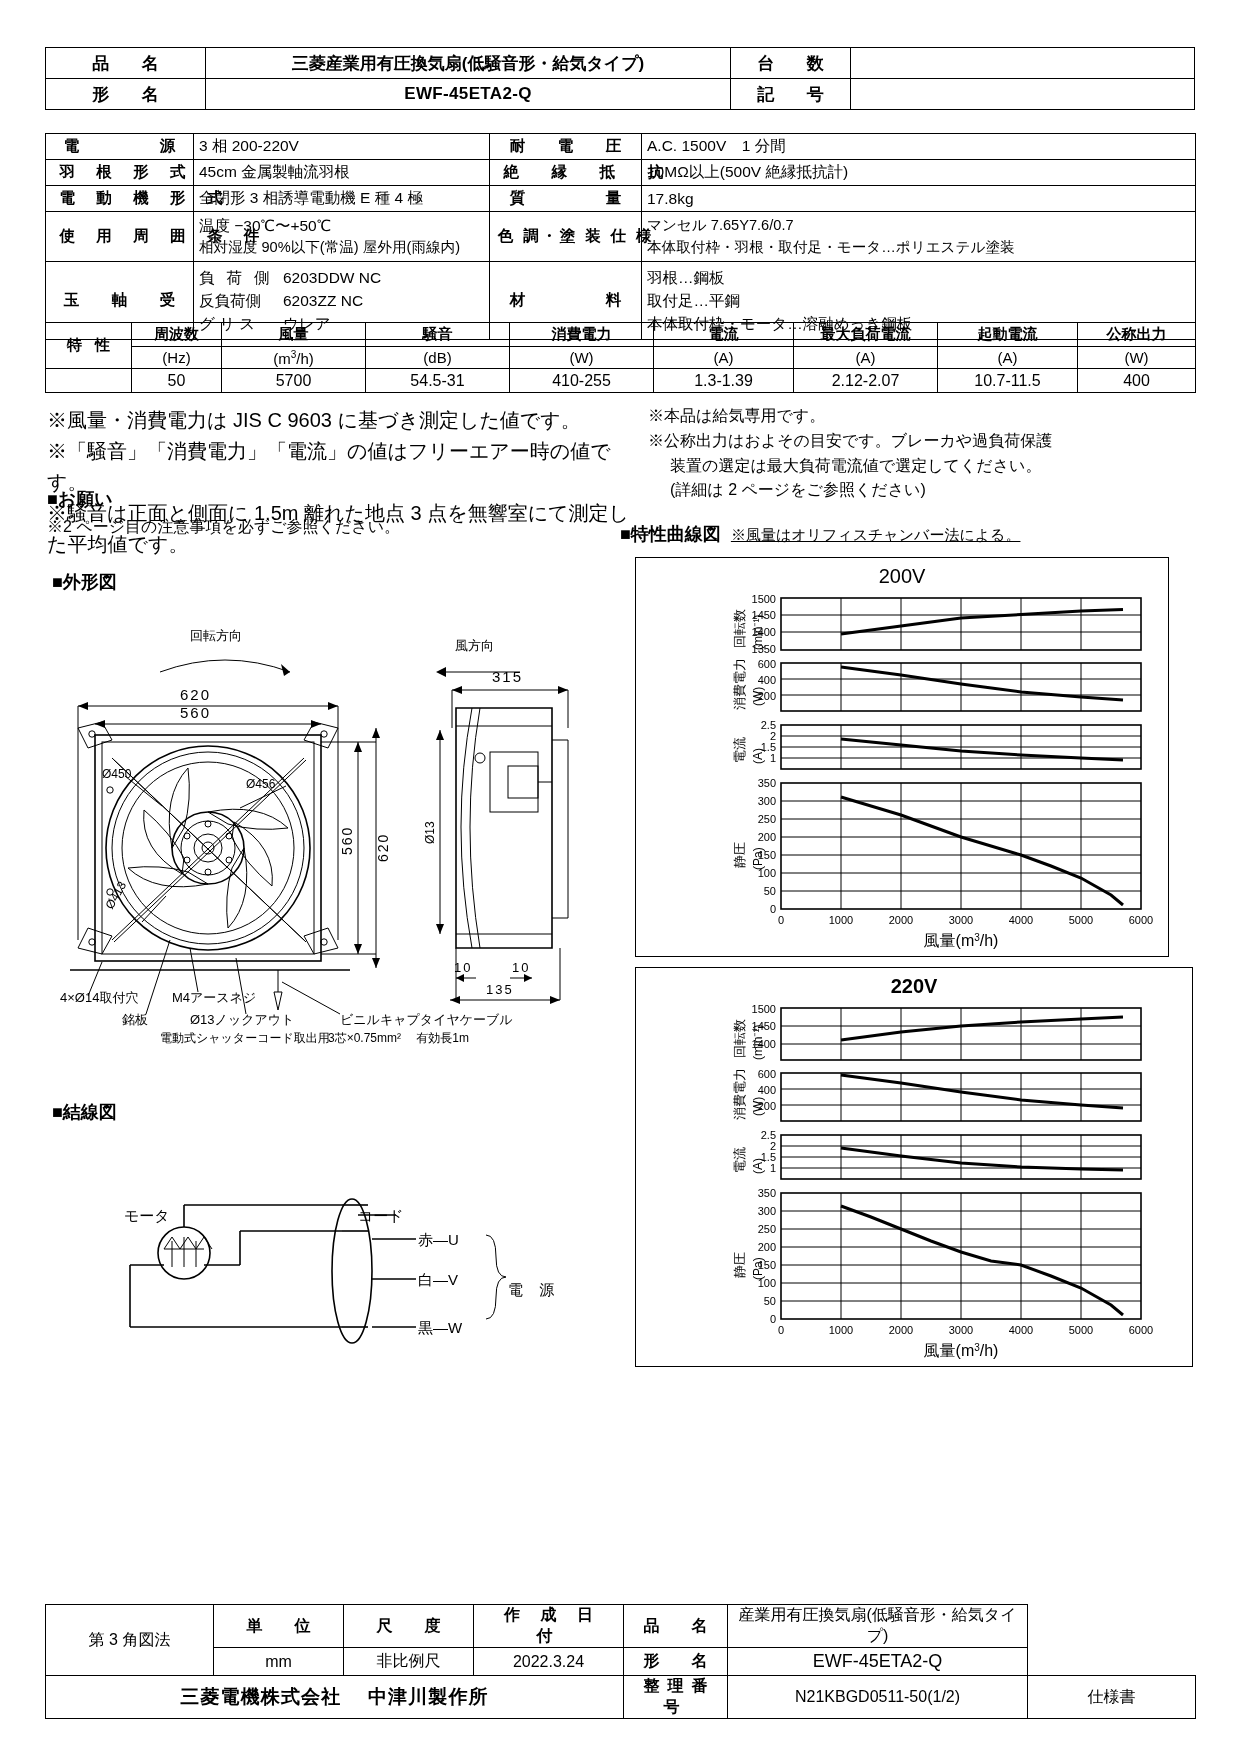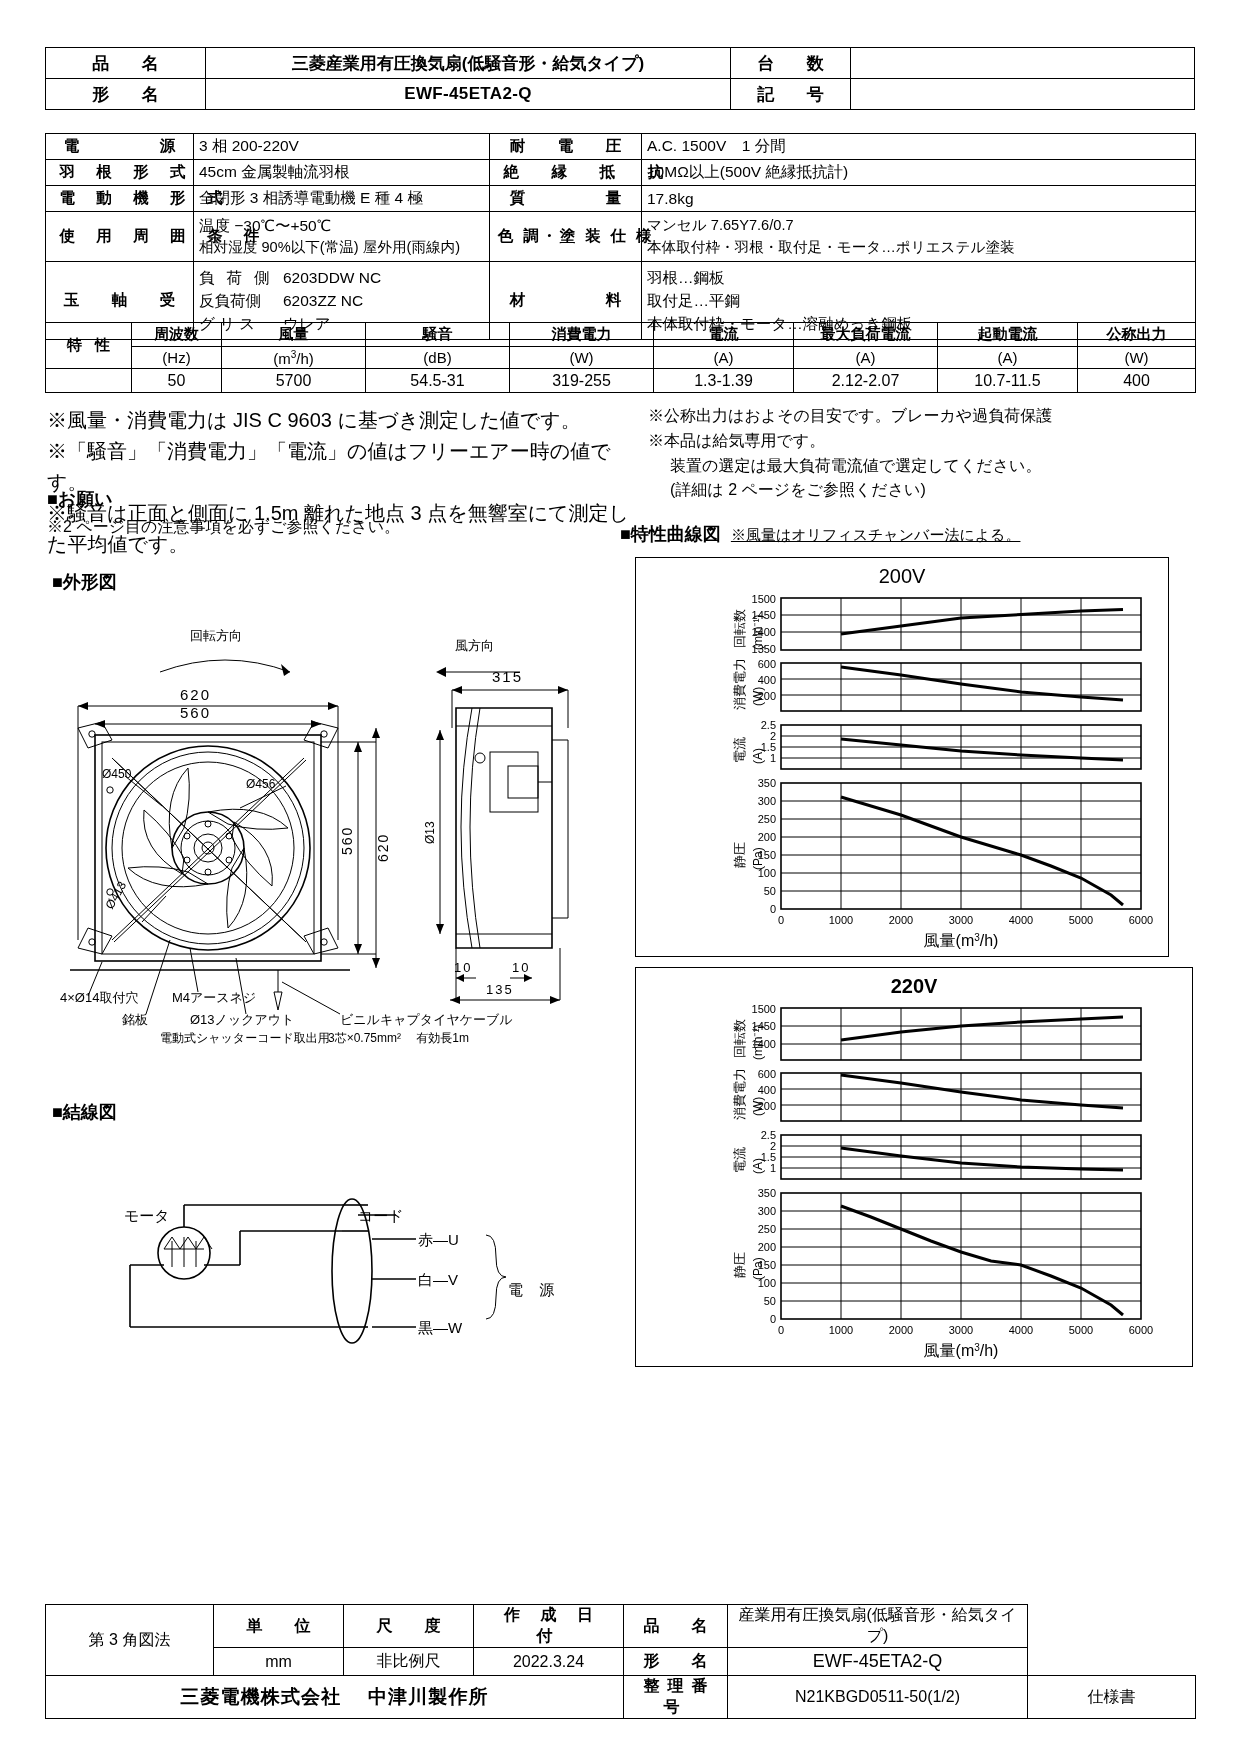--- a/index.html
+++ b/index.html
@@ -209,7 +209,7 @@
         <td class="d">50</td>
         <td class="d">5700</td>
         <td class="d">54.5-31</td>
-        <td class="d">319-255</td>
+        <td class="d">410-255</td>
         <td class="d">1.3-1.39</td>
         <td class="d">2.12-2.07</td>
         <td class="d">10.7-11.5</td>

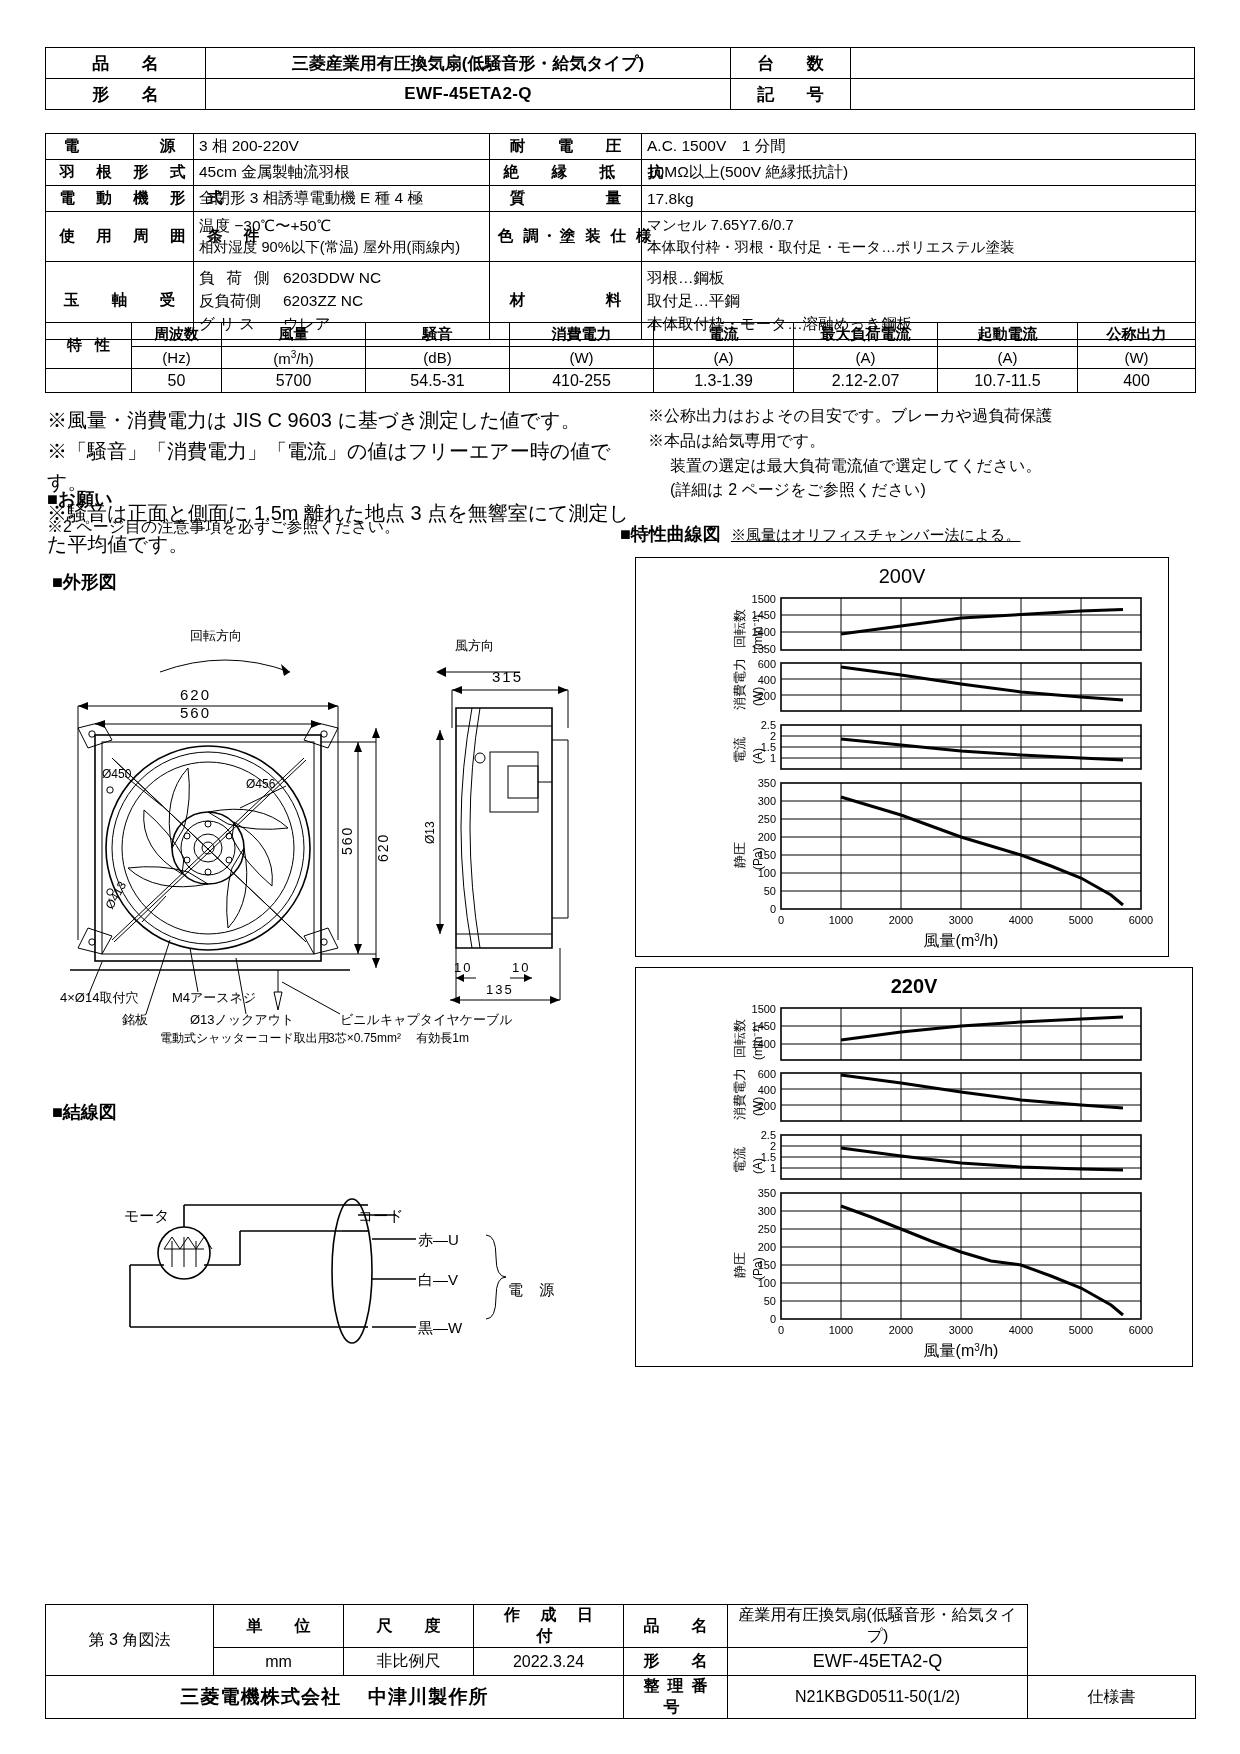--- a/index.html
+++ b/index.html
@@ -225,8 +225,8 @@
     <div>※騒音は正面と側面に 1.5m 離れた地点 3 点を無響室にて測定した平均値です。</div>
   </div>
   <div id="noteR">
+    <div>※本品は給気専用です。</div>
     <div>※公称出力はおよその目安です。ブレーカや過負荷保護</div>
-    <div>※本品は給気専用です。</div>
     <div class="ind">装置の選定は最大負荷電流値で選定してください。</div>
     <div class="ind">(詳細は 2 ページをご参照ください)</div>
   </div>

